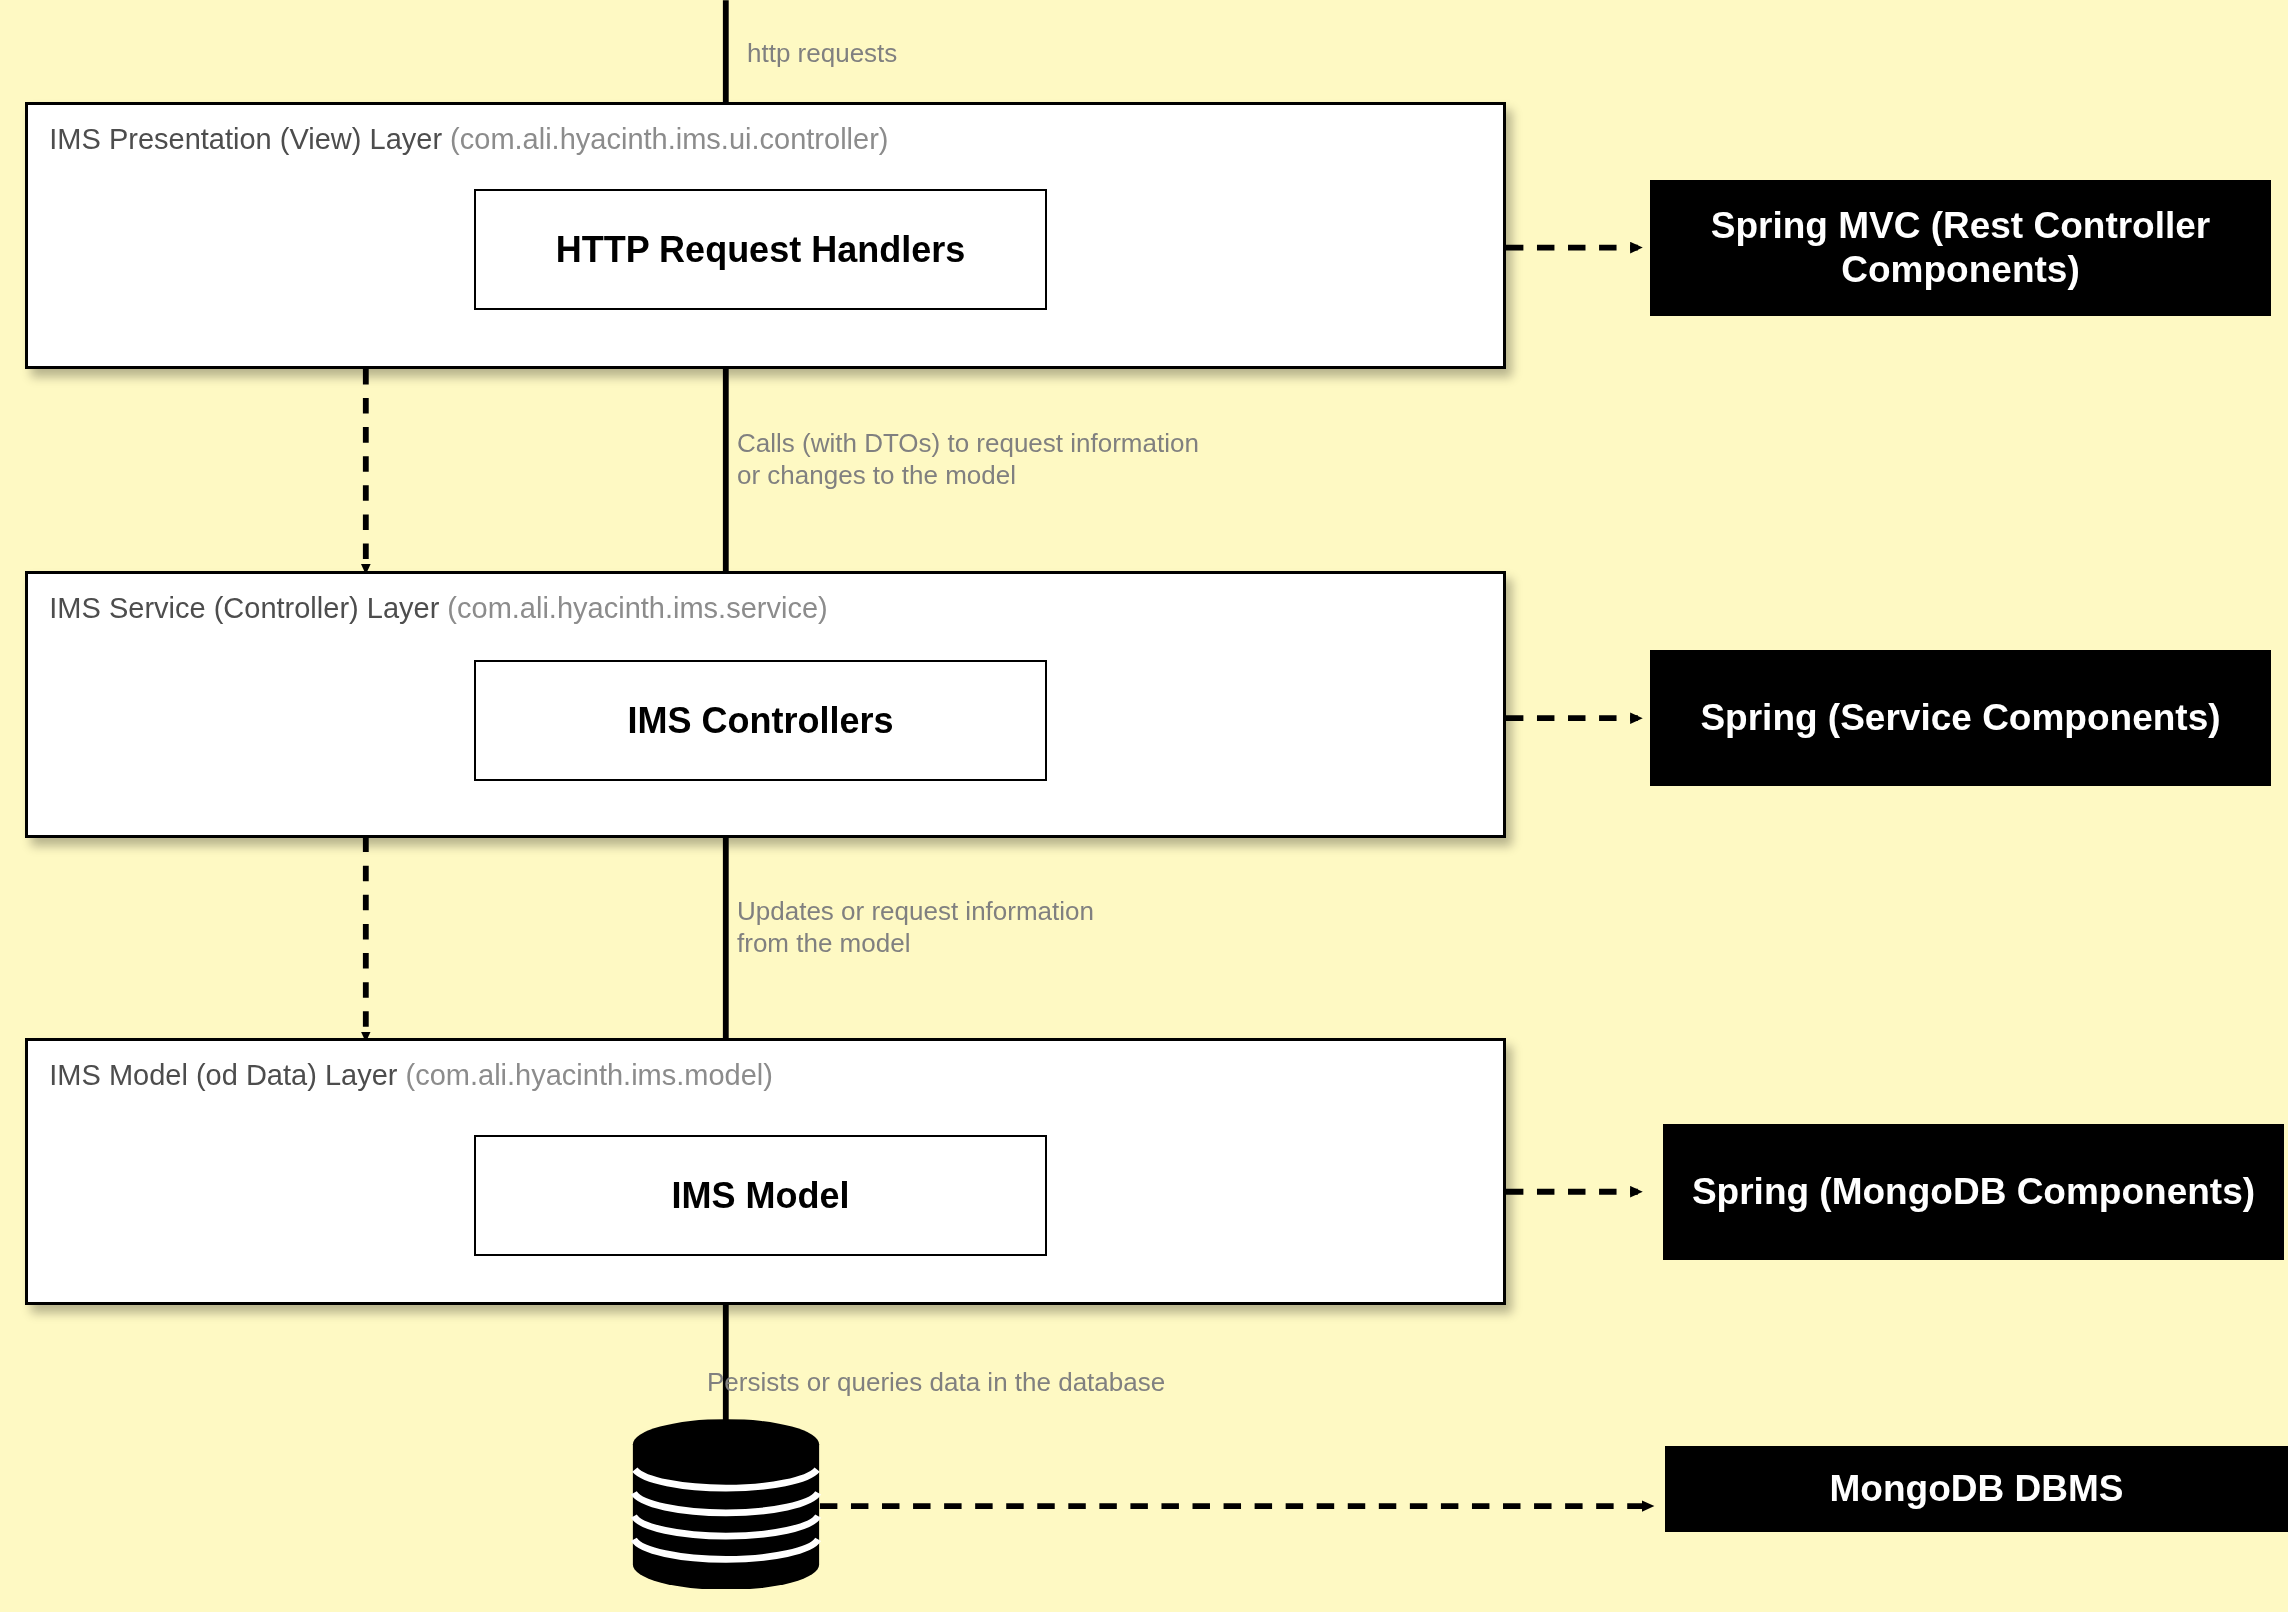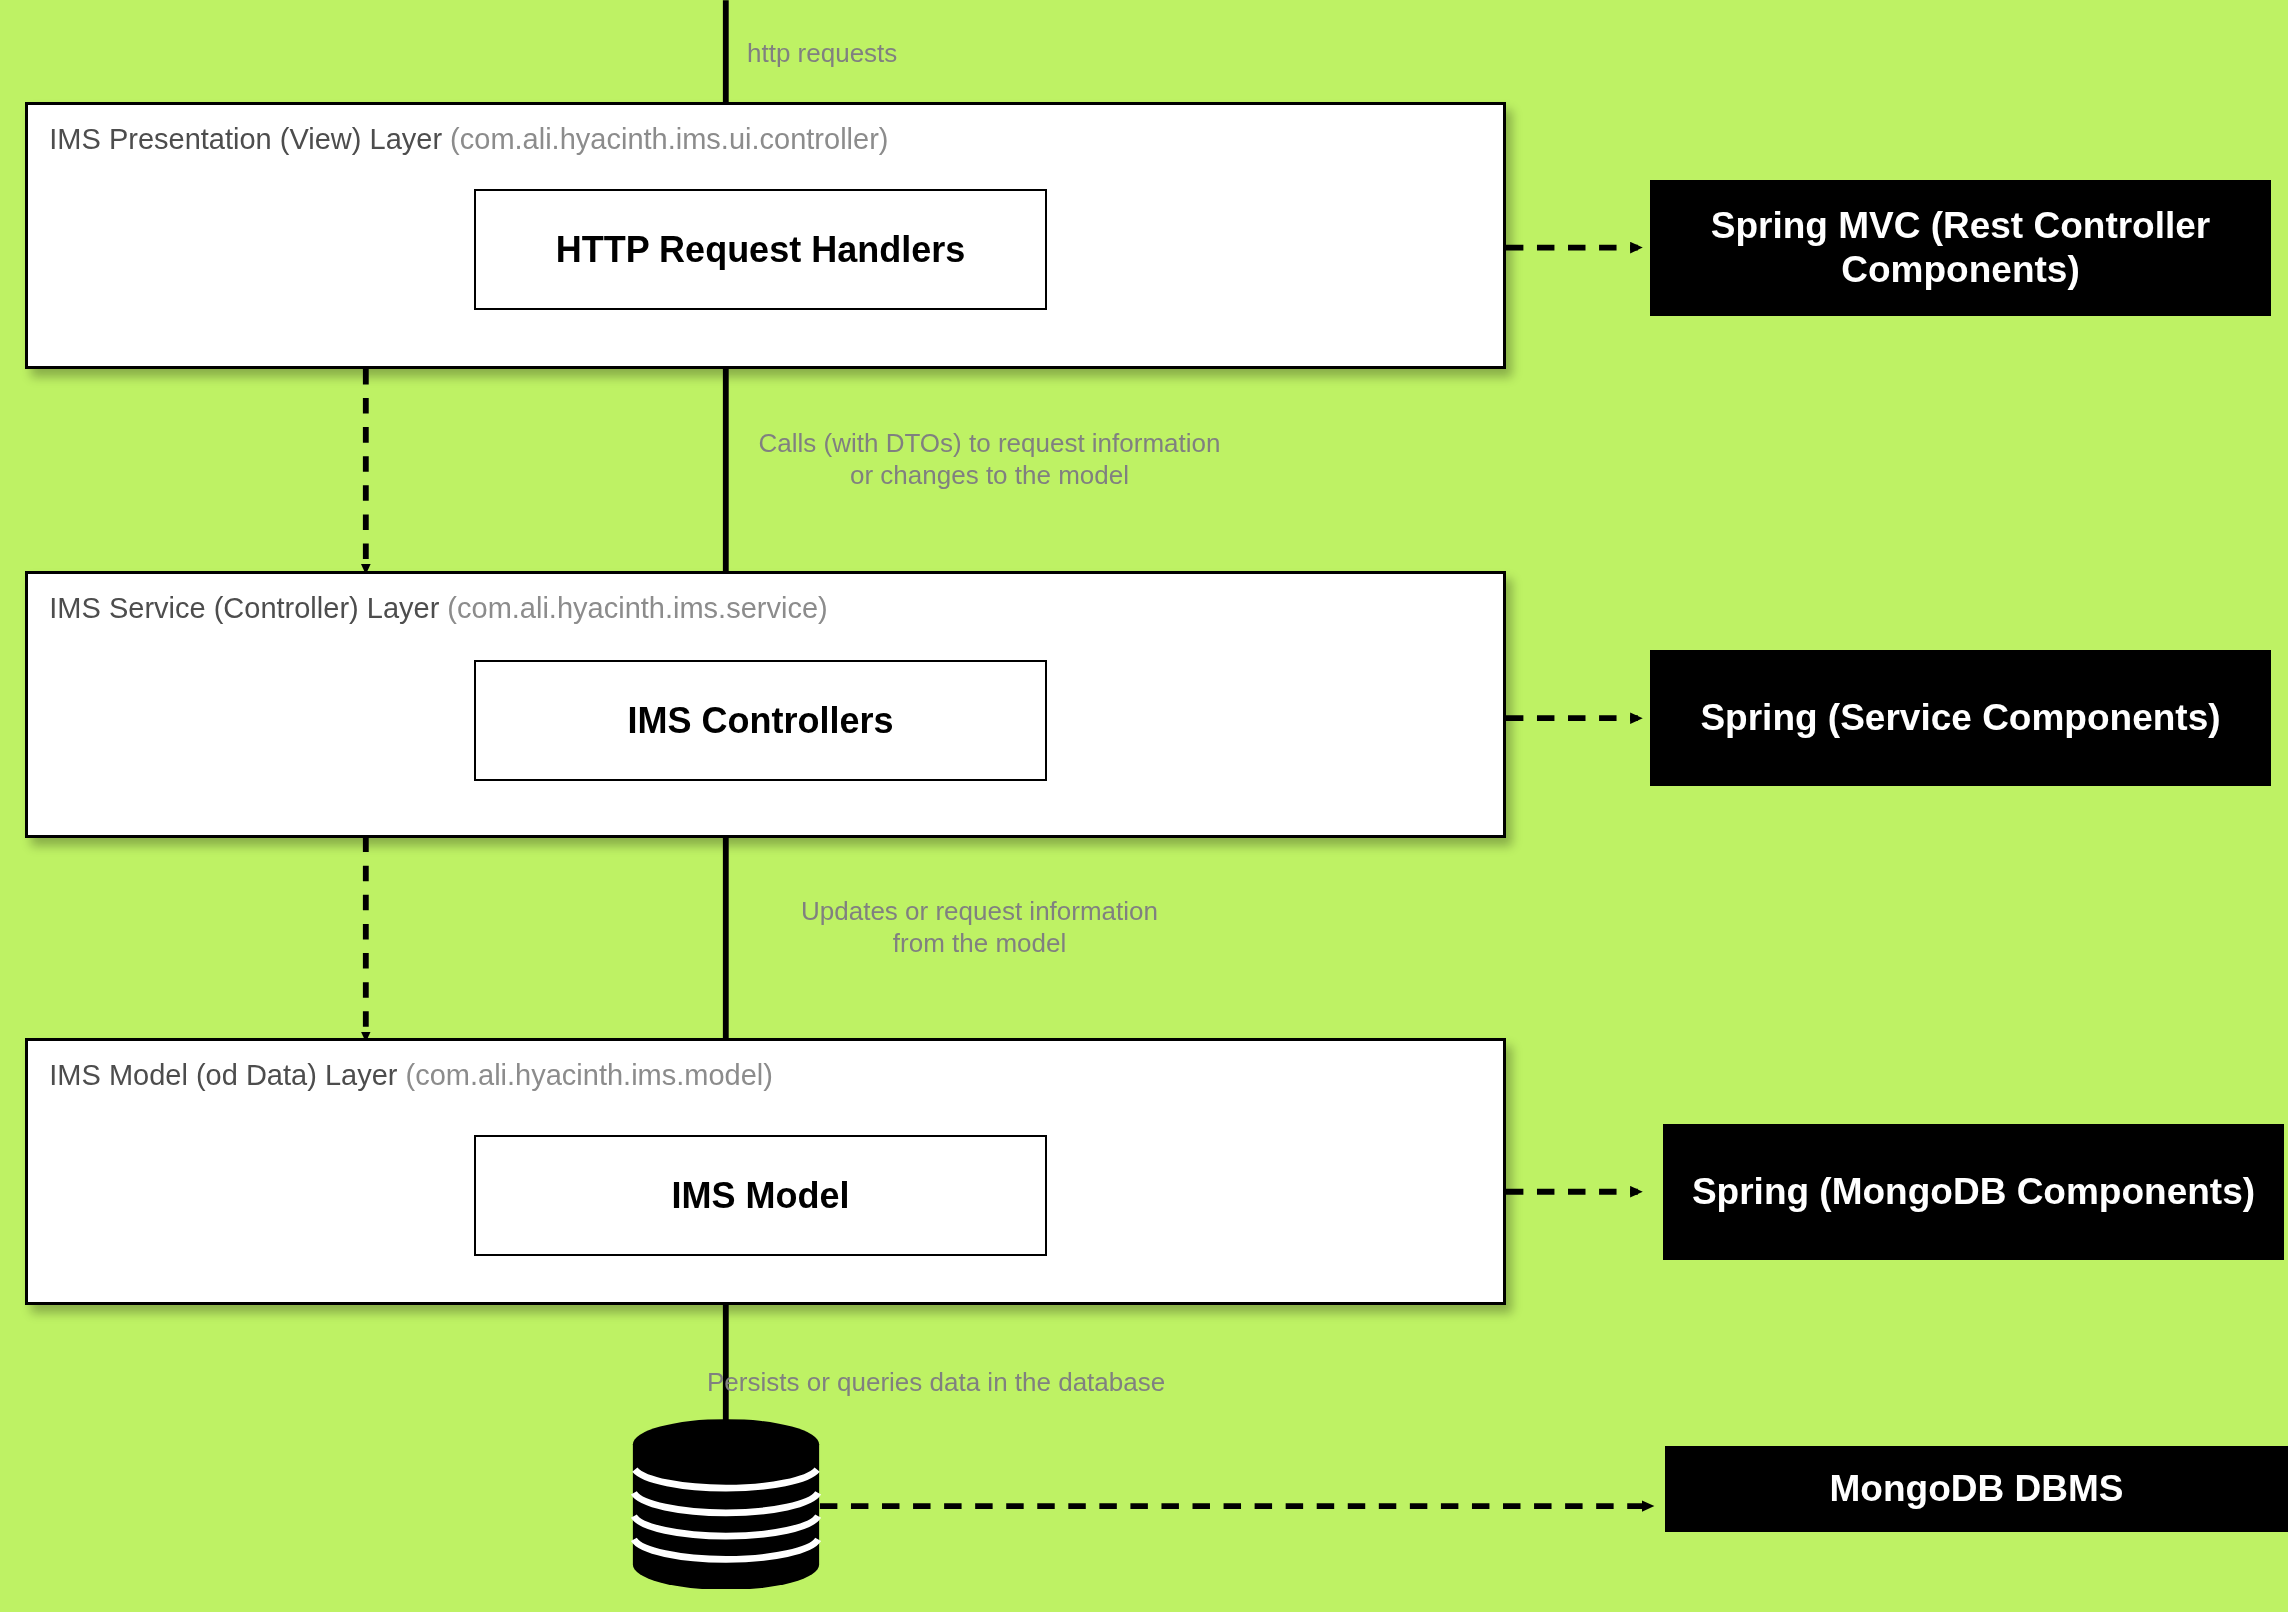--- a/index.html
+++ b/index.html
@@ -15,7 +15,7 @@
     position: relative;
     width: 2288px;
     height: 1613px;
-    background: #bef264;
+    background: #fef9c3;
     overflow: hidden;
   }
 

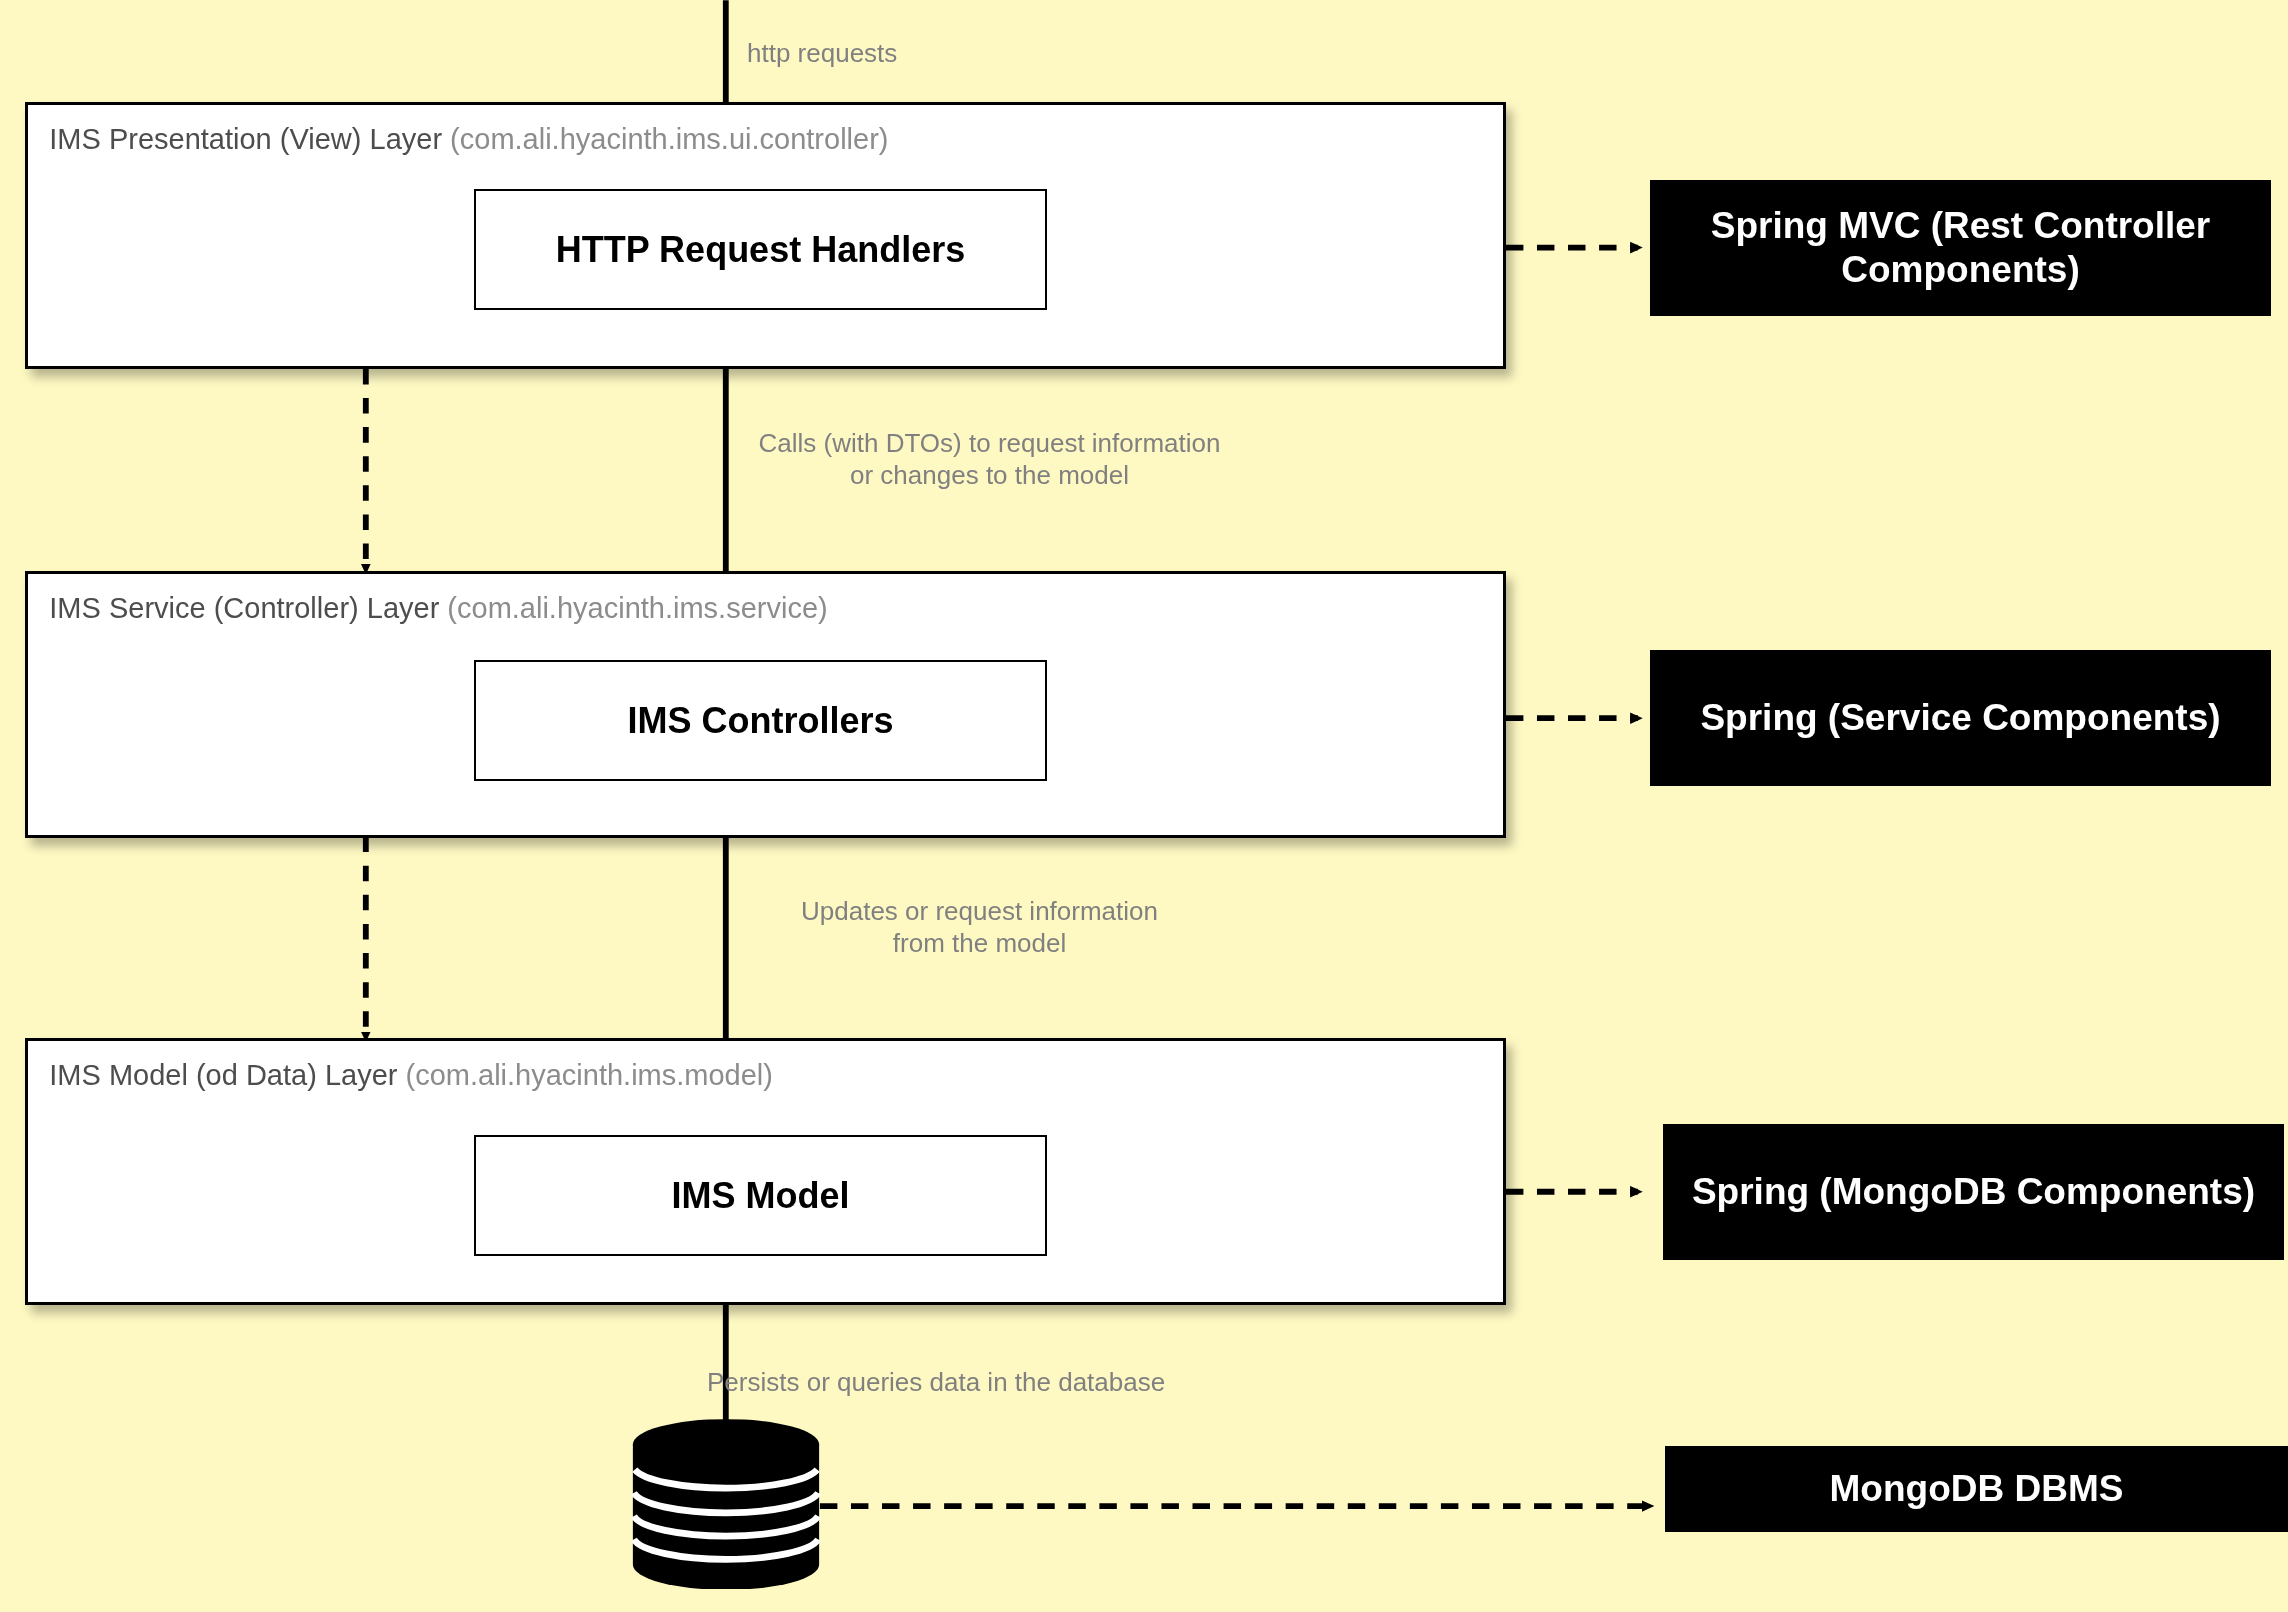--- a/index.html
+++ b/index.html
@@ -81,7 +81,6 @@
     color: #808080;
     font-size: 26px;
     line-height: 1.24;
-    text-align: center;
     white-space: pre-line;
   }
   .note-left {

